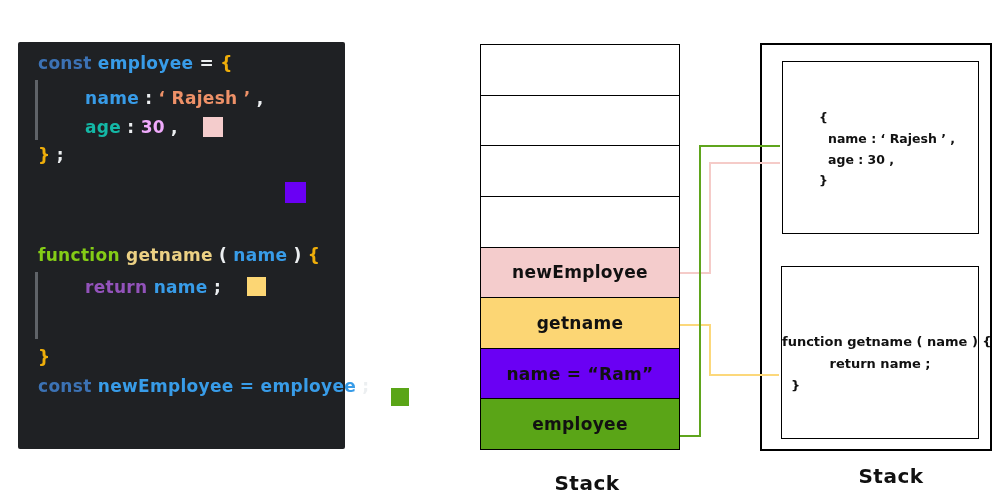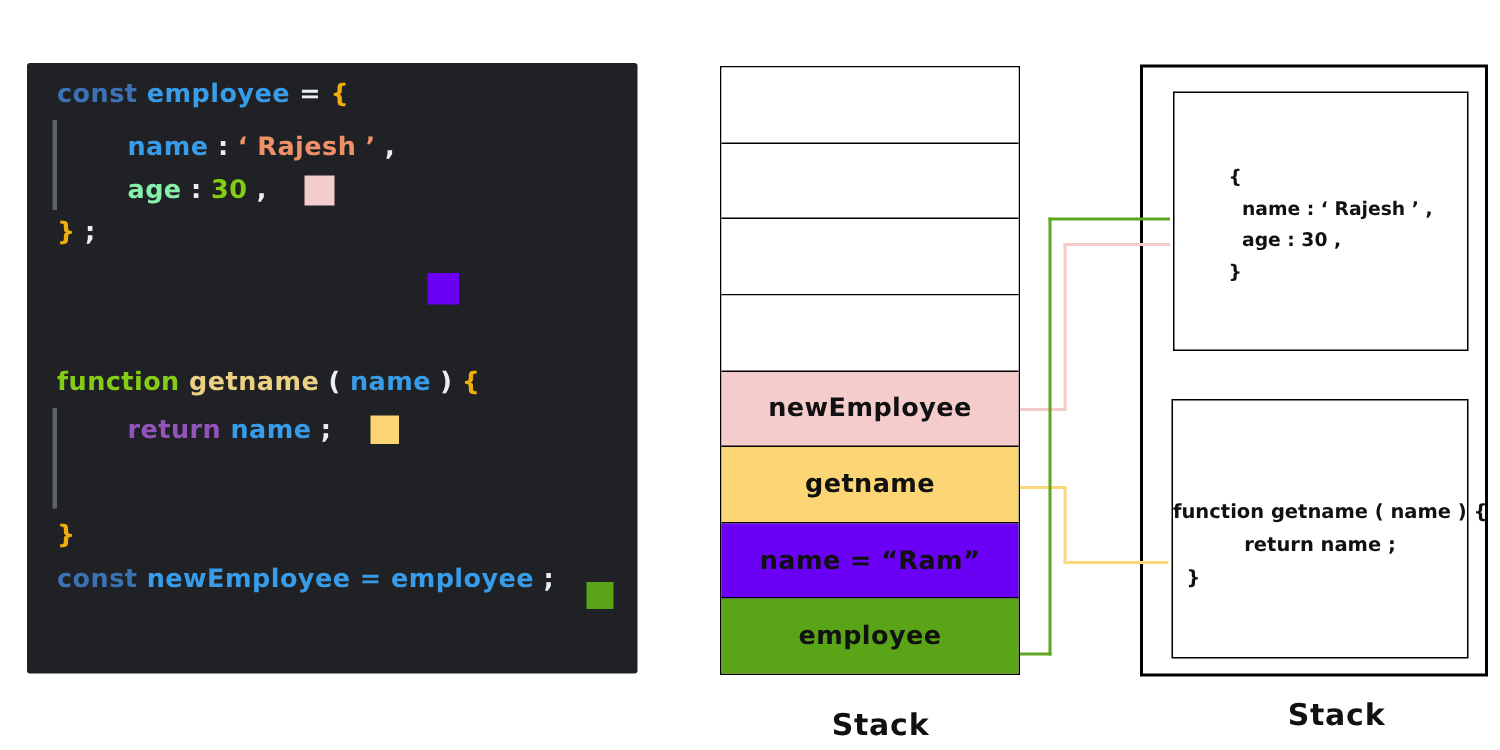--- a/index.html
+++ b/index.html
@@ -17,7 +17,7 @@
   #code-panel {
     position: absolute;
     left: 18px; top: 42px;
-    width: 407px; height: 407px;
+    width: 327px; height: 407px;
     border-radius: 2px;
   }
   .code-line {

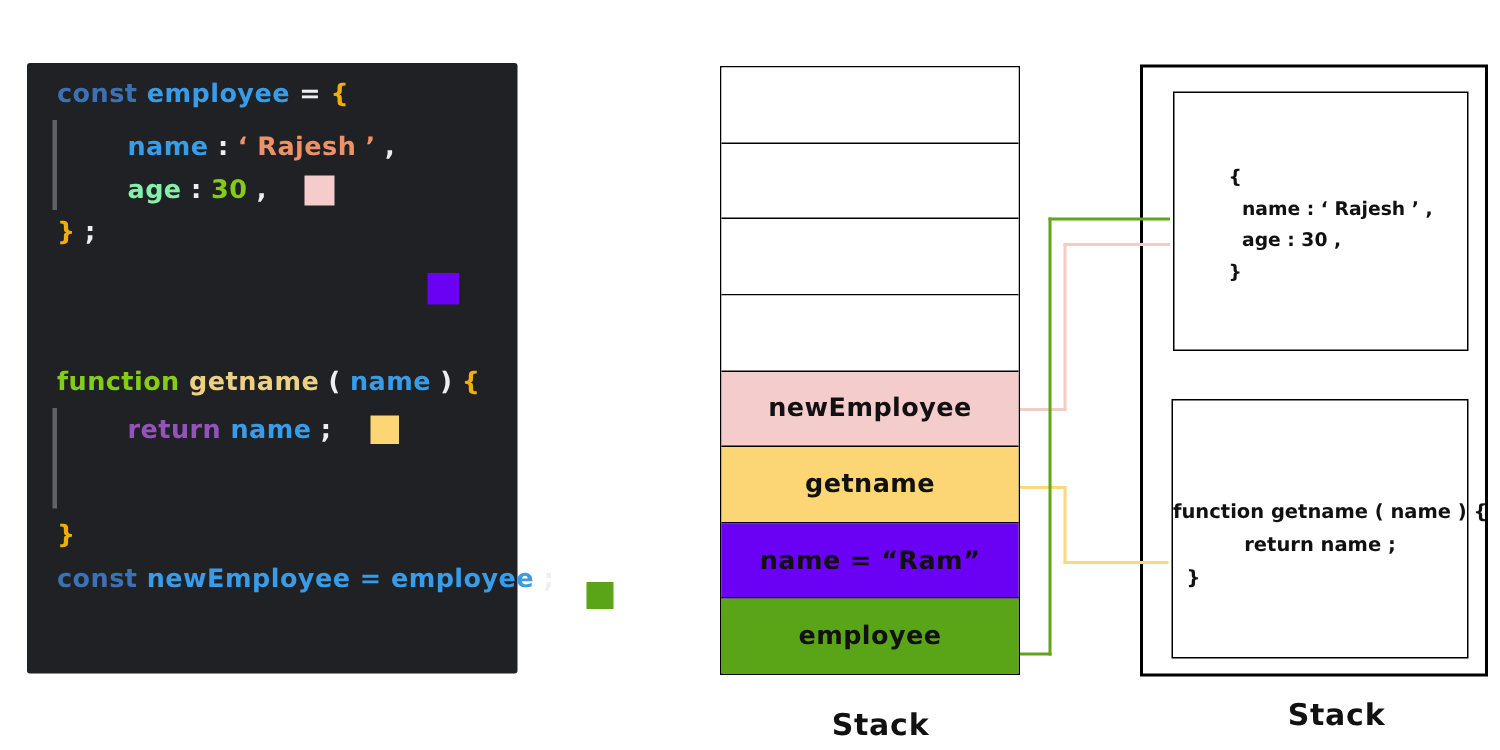--- a/index.html
+++ b/index.html
@@ -117,7 +117,7 @@
   <div id="code-panel" style="background-color: rgb(31, 33, 36);">
       <div class="code-line" style="top: 9px; left: 20px;"><span style="color: rgb(60, 114, 180);">const </span><span style="color: rgb(56, 156, 232);">employee </span><span style="color: rgb(236, 239, 241);">= </span><span style="color: rgb(239, 174, 10);">{</span></div>
       <div class="code-line" style="top: 44px; left: 67px;"><span style="color: rgb(56, 156, 232);">name </span><span style="color: rgb(236, 239, 241);">: </span><span style="color: rgb(238, 145, 104);">‘ Rajesh ’ </span><span style="color: rgb(236, 239, 241);">,</span></div>
-      <div class="code-line" style="top: 73px; left: 67px;"><span style="color: #86efac; margin-top: 44px;">age </span><span style="color: rgb(236, 239, 241);">: </span><span style="color: #84cc16;">30 </span><span style="color: rgb(236, 239, 241);">,</span></div>
+      <div class="code-line" style="top: 73px; left: 67px;"><span style="color: #14b8a6; margin-top: 44px;">age </span><span style="color: rgb(236, 239, 241);">: </span><span style="color: #84cc16;">30 </span><span style="color: rgb(236, 239, 241);">,</span></div>
       <div class="swatch" style="left: 185px; top: 75px; height: 20px; width: 20px; background-color: rgb(244, 204, 204);"></div>
       <div class="code-line" style="top: 101px; left: 20px;"><span style="color: rgb(239, 174, 10);">} </span><span style="color: rgb(236, 239, 241);">;</span></div>
       <div class="swatch" style="left: 267px; top: 140px; height: 21px; width: 21px; background-color: rgb(106, 0, 244);"></div>

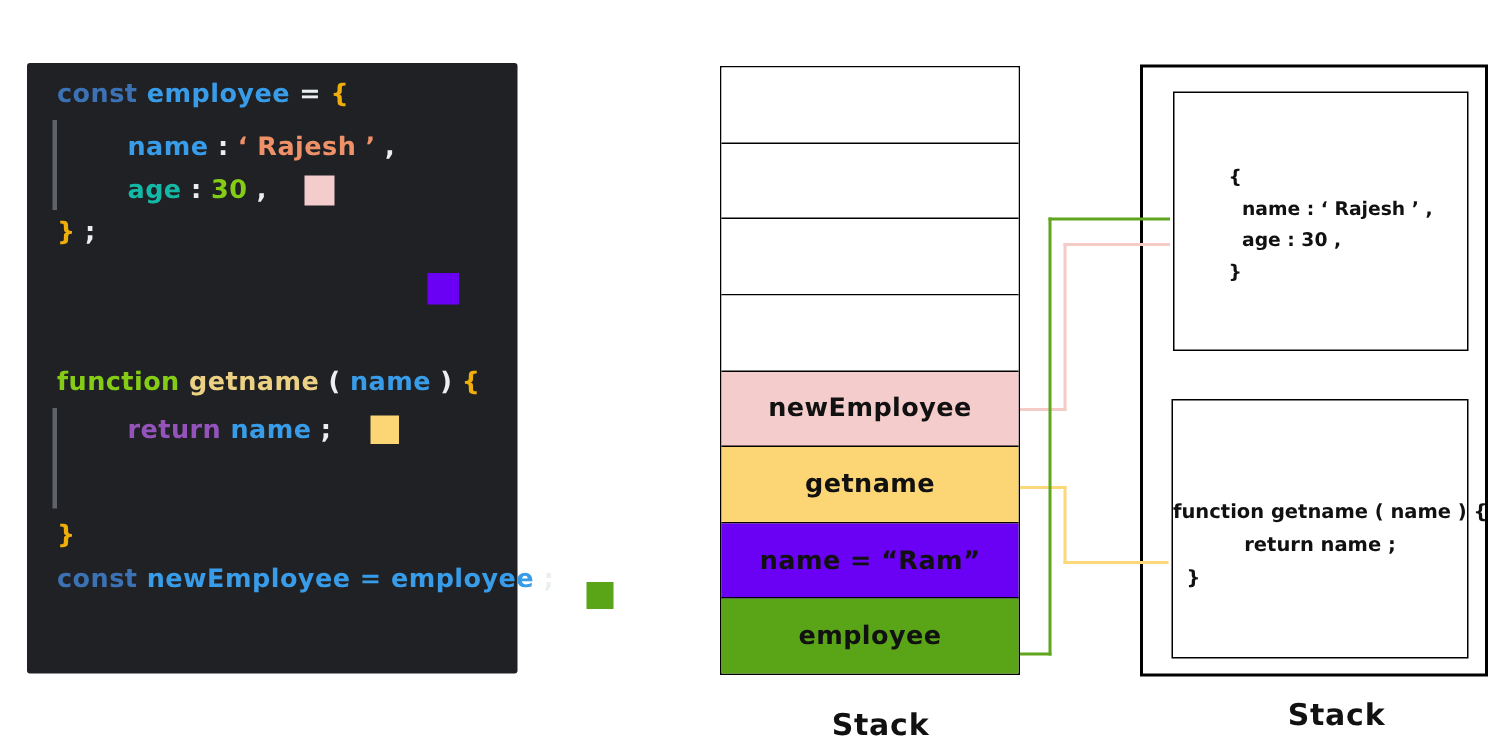--- a/index.html
+++ b/index.html
@@ -117,7 +117,7 @@
   <div id="code-panel" style="background-color: rgb(31, 33, 36);">
       <div class="code-line" style="top: 9px; left: 20px;"><span style="color: rgb(60, 114, 180);">const </span><span style="color: rgb(56, 156, 232);">employee </span><span style="color: rgb(236, 239, 241);">= </span><span style="color: rgb(239, 174, 10);">{</span></div>
       <div class="code-line" style="top: 44px; left: 67px;"><span style="color: rgb(56, 156, 232);">name </span><span style="color: rgb(236, 239, 241);">: </span><span style="color: rgb(238, 145, 104);">‘ Rajesh ’ </span><span style="color: rgb(236, 239, 241);">,</span></div>
-      <div class="code-line" style="top: 73px; left: 67px;"><span style="color: #14b8a6; margin-top: 44px;">age </span><span style="color: rgb(236, 239, 241);">: </span><span style="color: #84cc16;">30 </span><span style="color: rgb(236, 239, 241);">,</span></div>
+      <div class="code-line" style="top: 73px; left: 67px;"><span style="color: #14b8a6; margin-top: 44px;">age </span><span style="color: rgb(236, 239, 241);">: </span><span style="color: #f0abfc;">30 </span><span style="color: rgb(236, 239, 241);">,</span></div>
       <div class="swatch" style="left: 185px; top: 75px; height: 20px; width: 20px; background-color: rgb(244, 204, 204);"></div>
       <div class="code-line" style="top: 101px; left: 20px;"><span style="color: rgb(239, 174, 10);">} </span><span style="color: rgb(236, 239, 241);">;</span></div>
       <div class="swatch" style="left: 267px; top: 140px; height: 21px; width: 21px; background-color: rgb(106, 0, 244);"></div>

